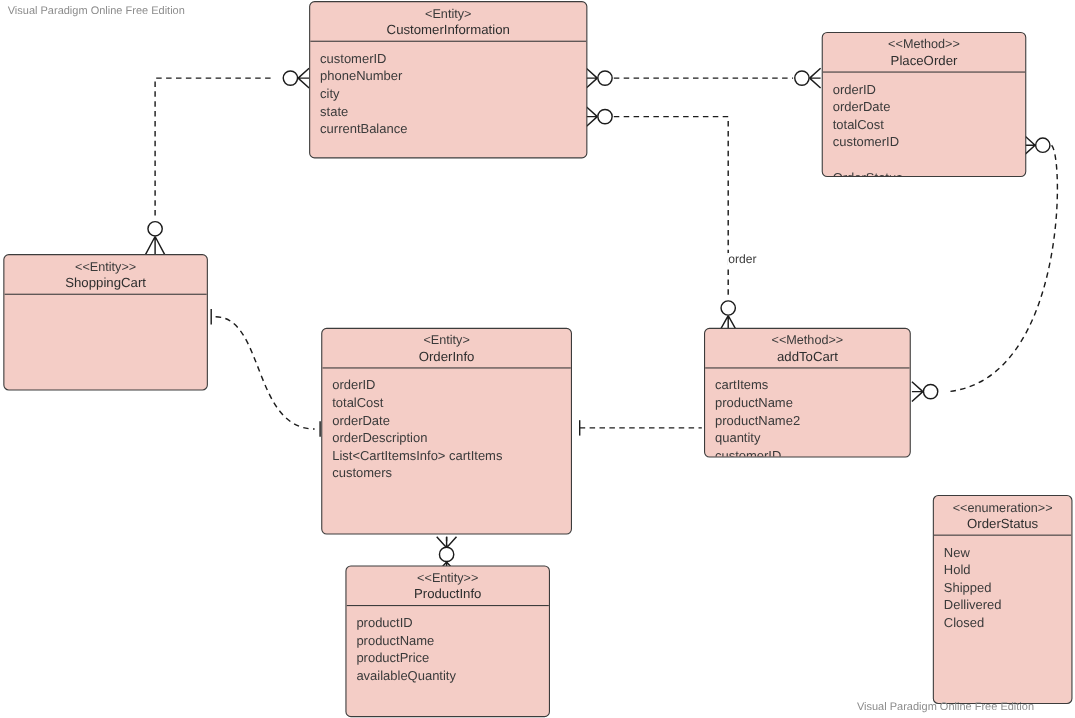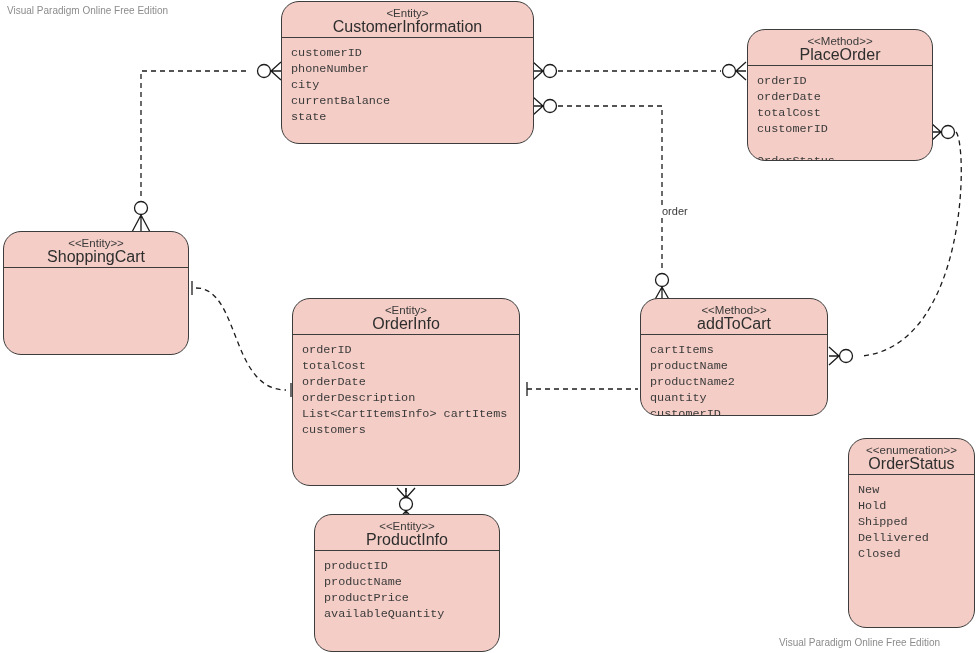--- a/index.html
+++ b/index.html
@@ -33,7 +33,7 @@
     box-sizing: border-box;
     background: #f4cdc6;
     border: 1.4px solid #3c3c3c;
-    border-radius: 18px;
+    border-radius: 5px;
     overflow: hidden;
   }
   .node-header {

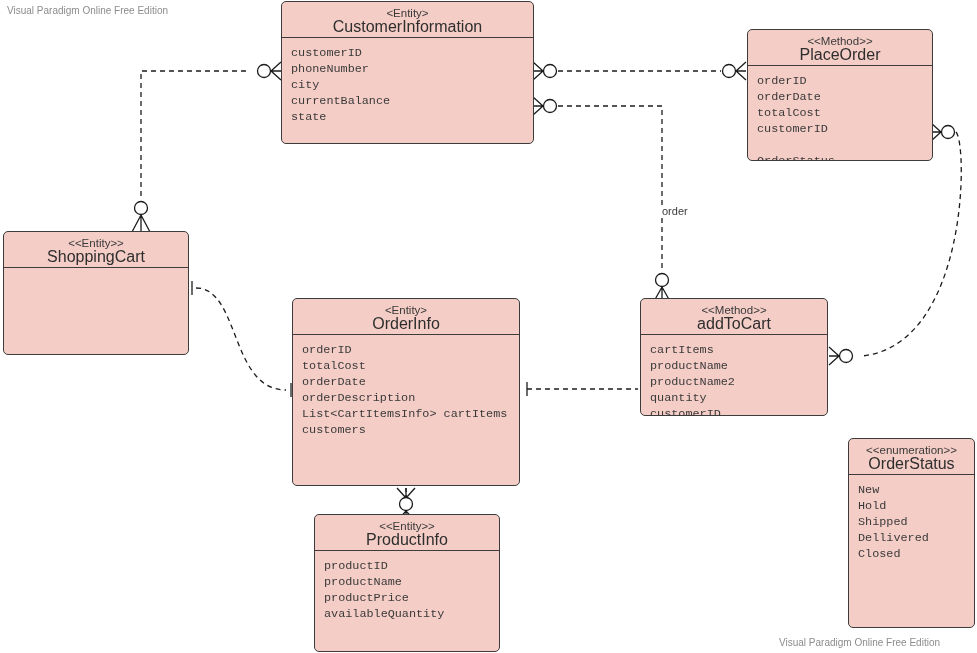--- a/index.html
+++ b/index.html
@@ -49,7 +49,7 @@
   }
   .node-title {
     display: block;
-    font-size: 16px;
+    font-size: 12px;
     color: #2e2e2e;
   }
   .node-body {

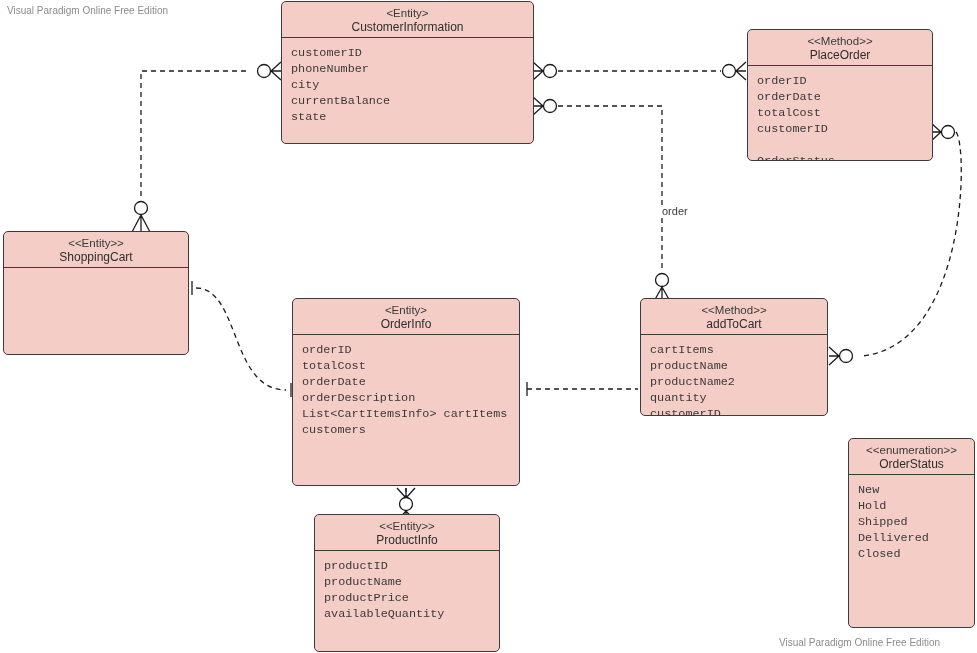--- a/index.html
+++ b/index.html
@@ -54,7 +54,6 @@
   }
   .node-body {
     padding: 7px 9px 6px 9px;
-    font-family: Liberation Mono, monospace;
   }
   .attr {
     font-size: 11.8px;

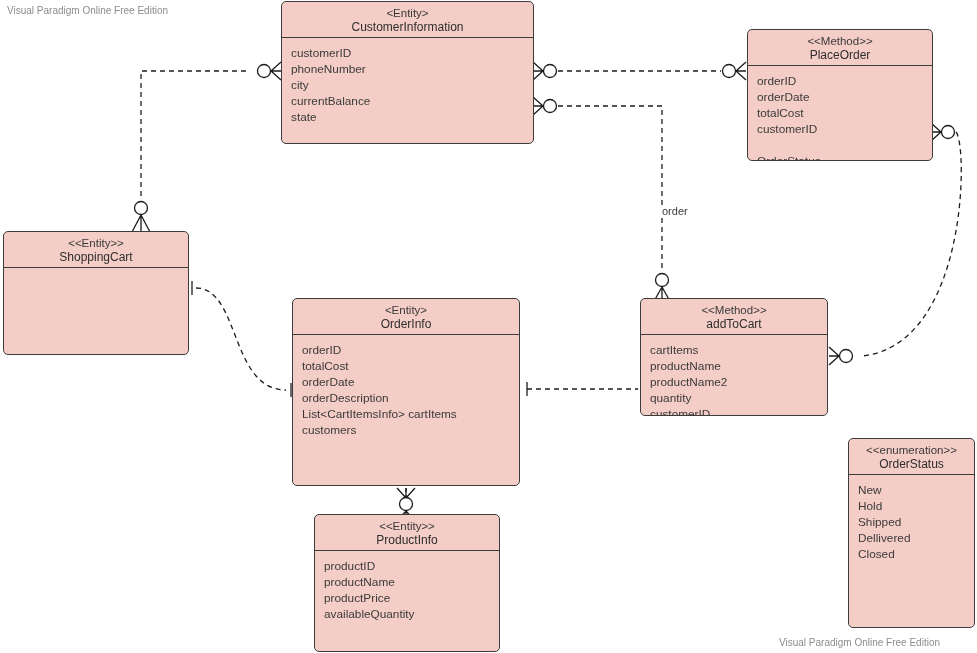--- a/index.html
+++ b/index.html
@@ -154,8 +154,8 @@
       <div class="attr">customerID</div>
       <div class="attr">phoneNumber</div>
       <div class="attr">city</div>
+      <div class="attr">state</div>
       <div class="attr">currentBalance</div>
-      <div class="attr">state</div>
     </div>
   </div>
 

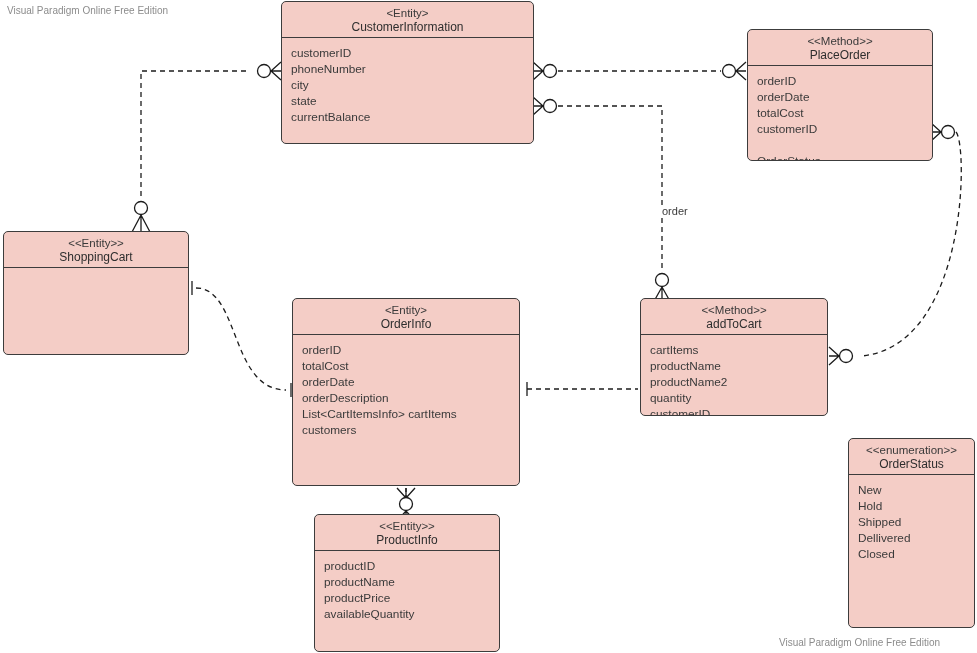--- a/index.html
+++ b/index.html
@@ -236,7 +236,7 @@
     </div>
   </div>
 
-  <div class="edge-label" style="left:661px; top:205px;">order</div>
+  <div class="edge-label" style="left:661px; top:230px;">order</div>
 
   <div class="watermark wm-top">Visual Paradigm Online Free Edition</div>
   <div class="watermark wm-bottom">Visual Paradigm Online Free Edition</div>

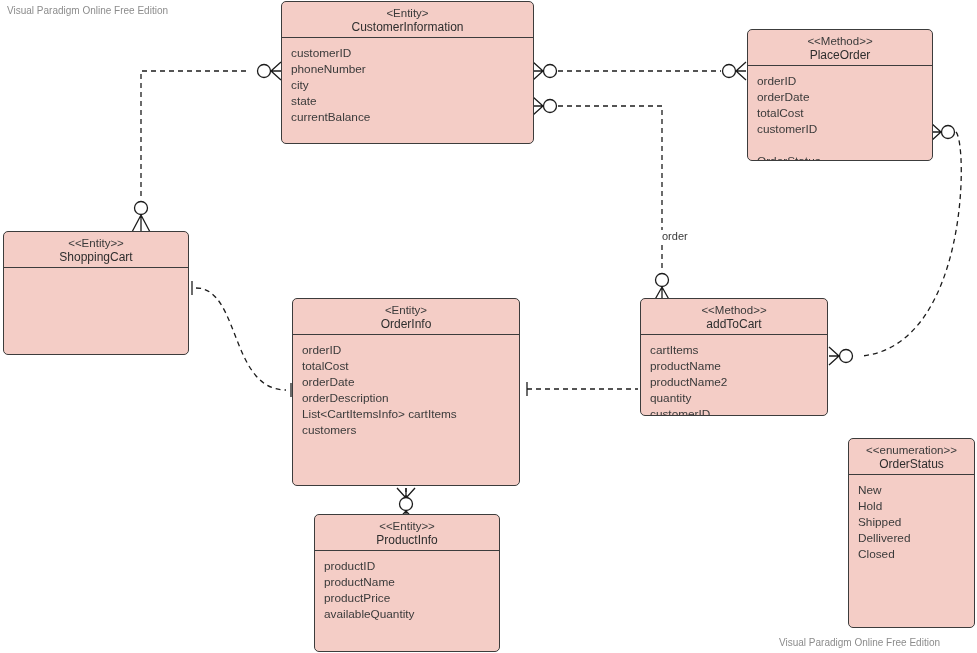--- a/index.html
+++ b/index.html
@@ -222,7 +222,7 @@
     </div>
   </div>
 
-  <div class="node" style="left:848px; top:438px; width:127px; height:190px;">
+  <div class="node" style="left:848px; top:450px; width:127px; height:190px;">
     <div class="node-header">
       <span class="stereotype">&lt;&lt;enumeration&gt;&gt;</span>
       <span class="node-title">OrderStatus</span>

